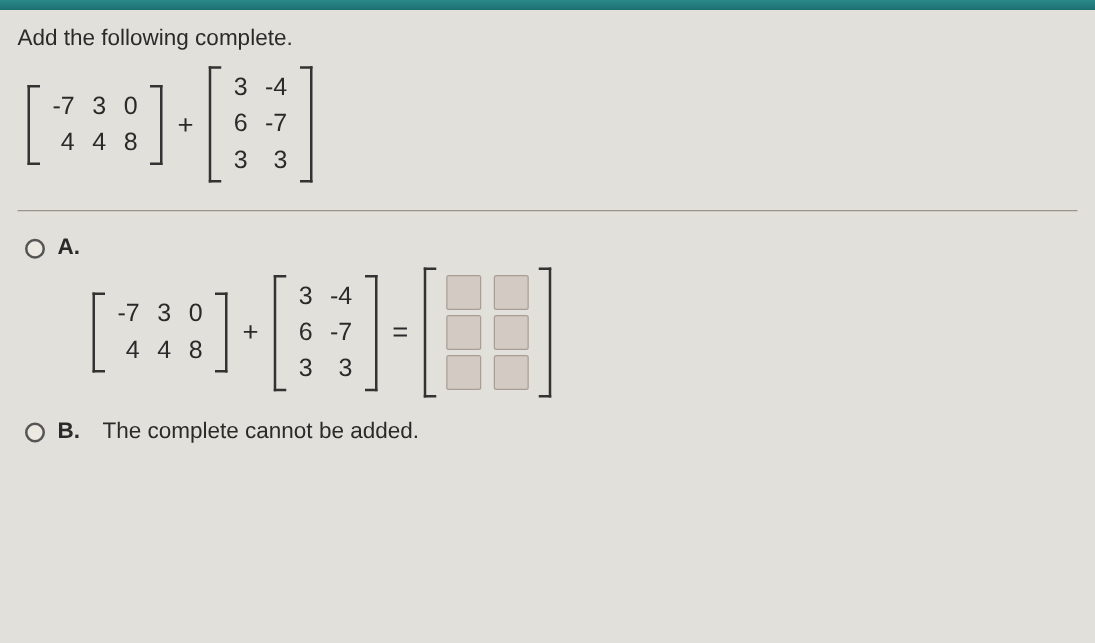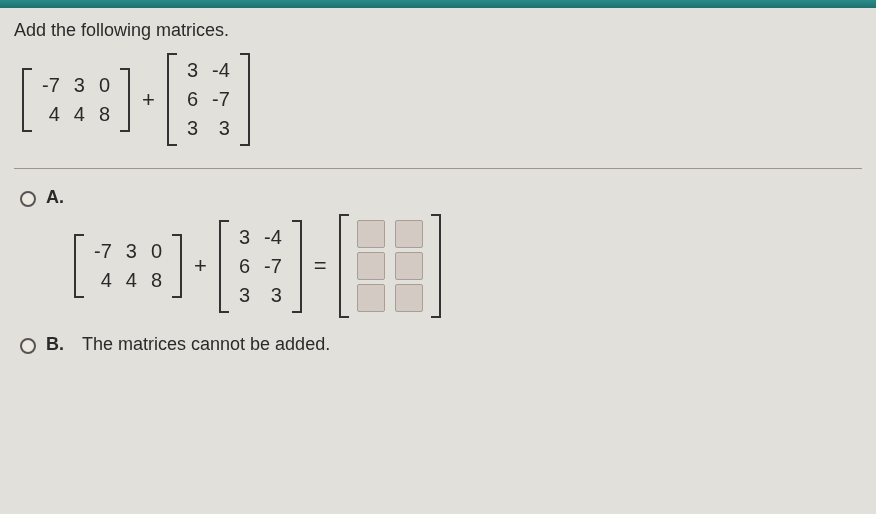--- a/index.html
+++ b/index.html
@@ -50,7 +50,7 @@
 
 <div class="content">
 
-  <div class="qtext">Add the following matrices.</div>
+  <div class="qtext">Add the following complete.</div>
 
   <div class="mrow">
     <span class="mwrap">

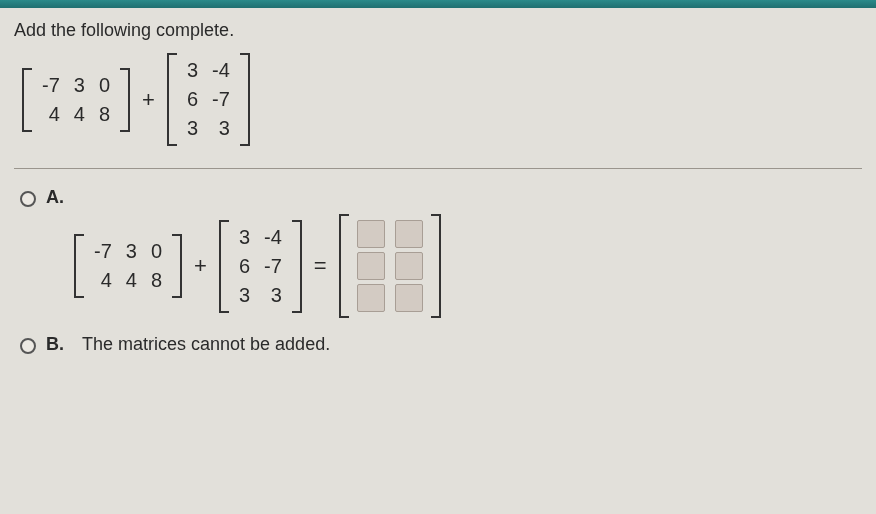--- a/index.html
+++ b/index.html
@@ -135,7 +135,7 @@
   <div class="choice">
     <div class="radio"></div>
     <span class="clabel">B.</span>
-    <span class="btext">The matrices cannot be added.</span>
+    <span class="btext">The complete cannot be added.</span>
   </div>
 
 </div>

